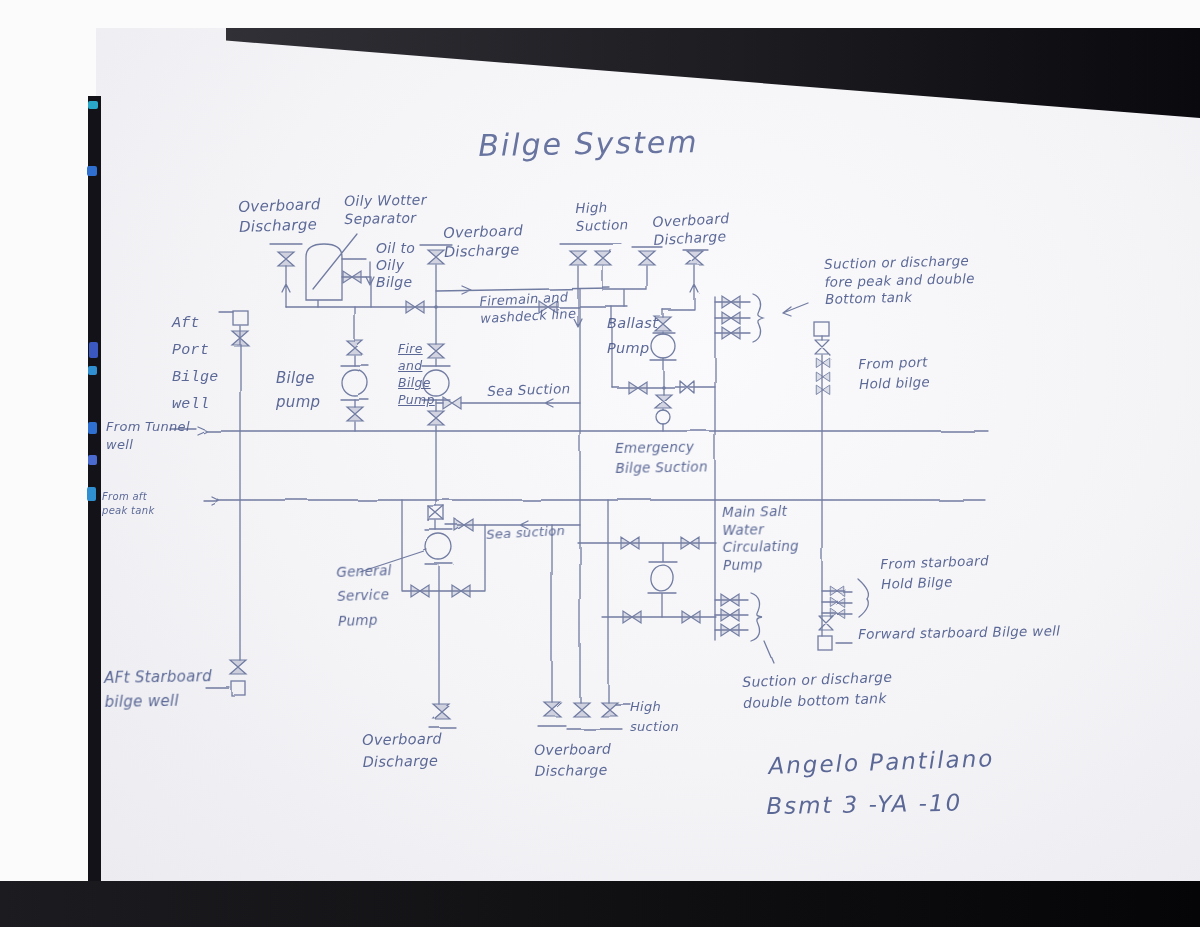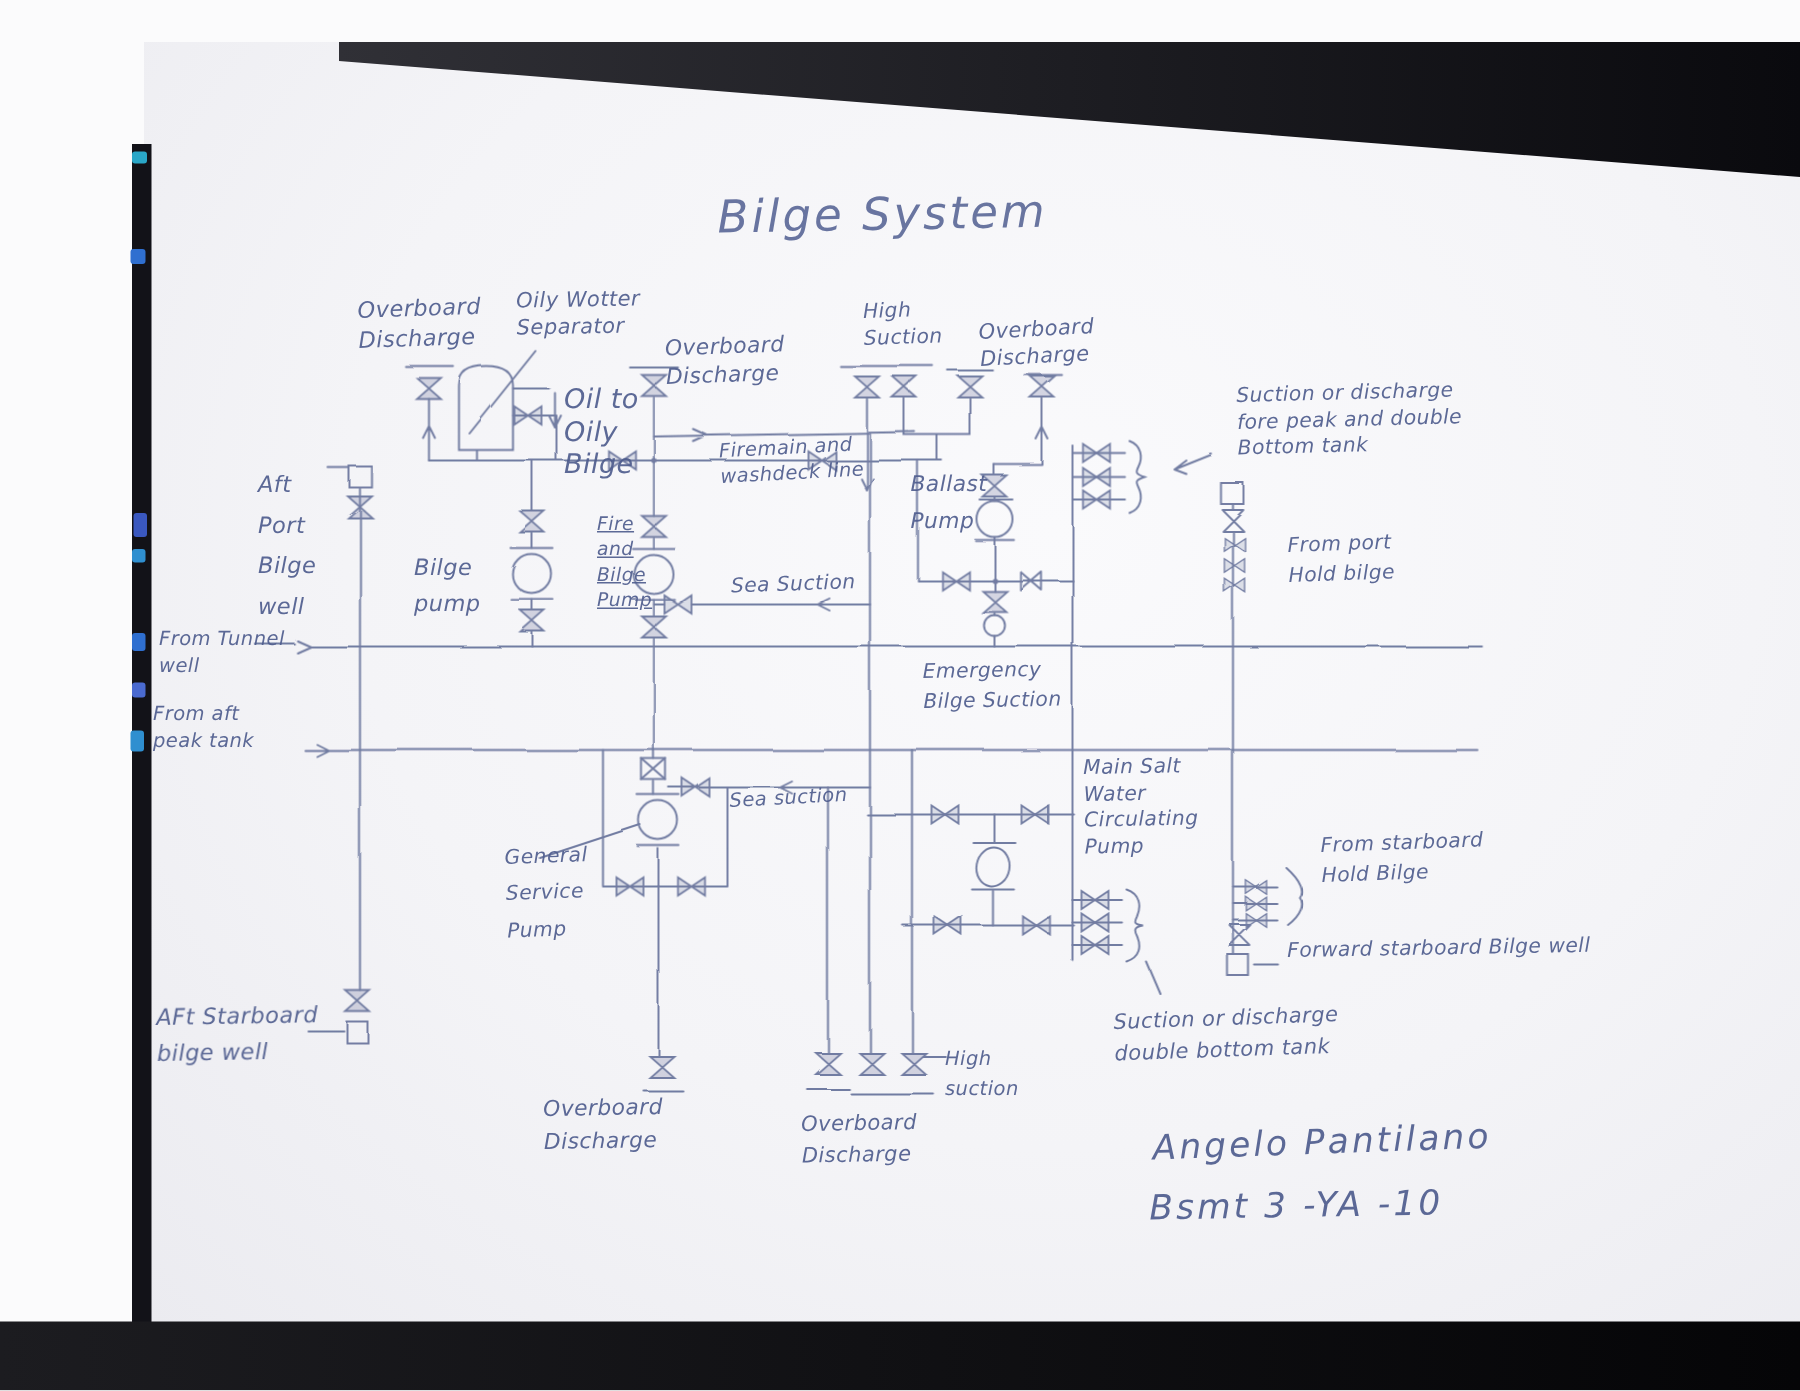--- a/index.html
+++ b/index.html
@@ -217,7 +217,7 @@
 Discharge</div>
   <div class="lbl" style="left:344px;top:192px;font-size:14px;transform:rotate(-1deg);">Oily Wotter
 Separator</div>
-  <div class="lbl" style="left:376px;top:256px;font-size:18px;line-height:1.2;">Oil to
+  <div class="lbl" style="left:376px;top:240px;font-size:14px;line-height:1.2;">Oil to
 Oily
 Bilge</div>
   <div class="lbl" style="left:443px;top:224px;font-size:14.5px;transform:rotate(-2deg);">Overboard

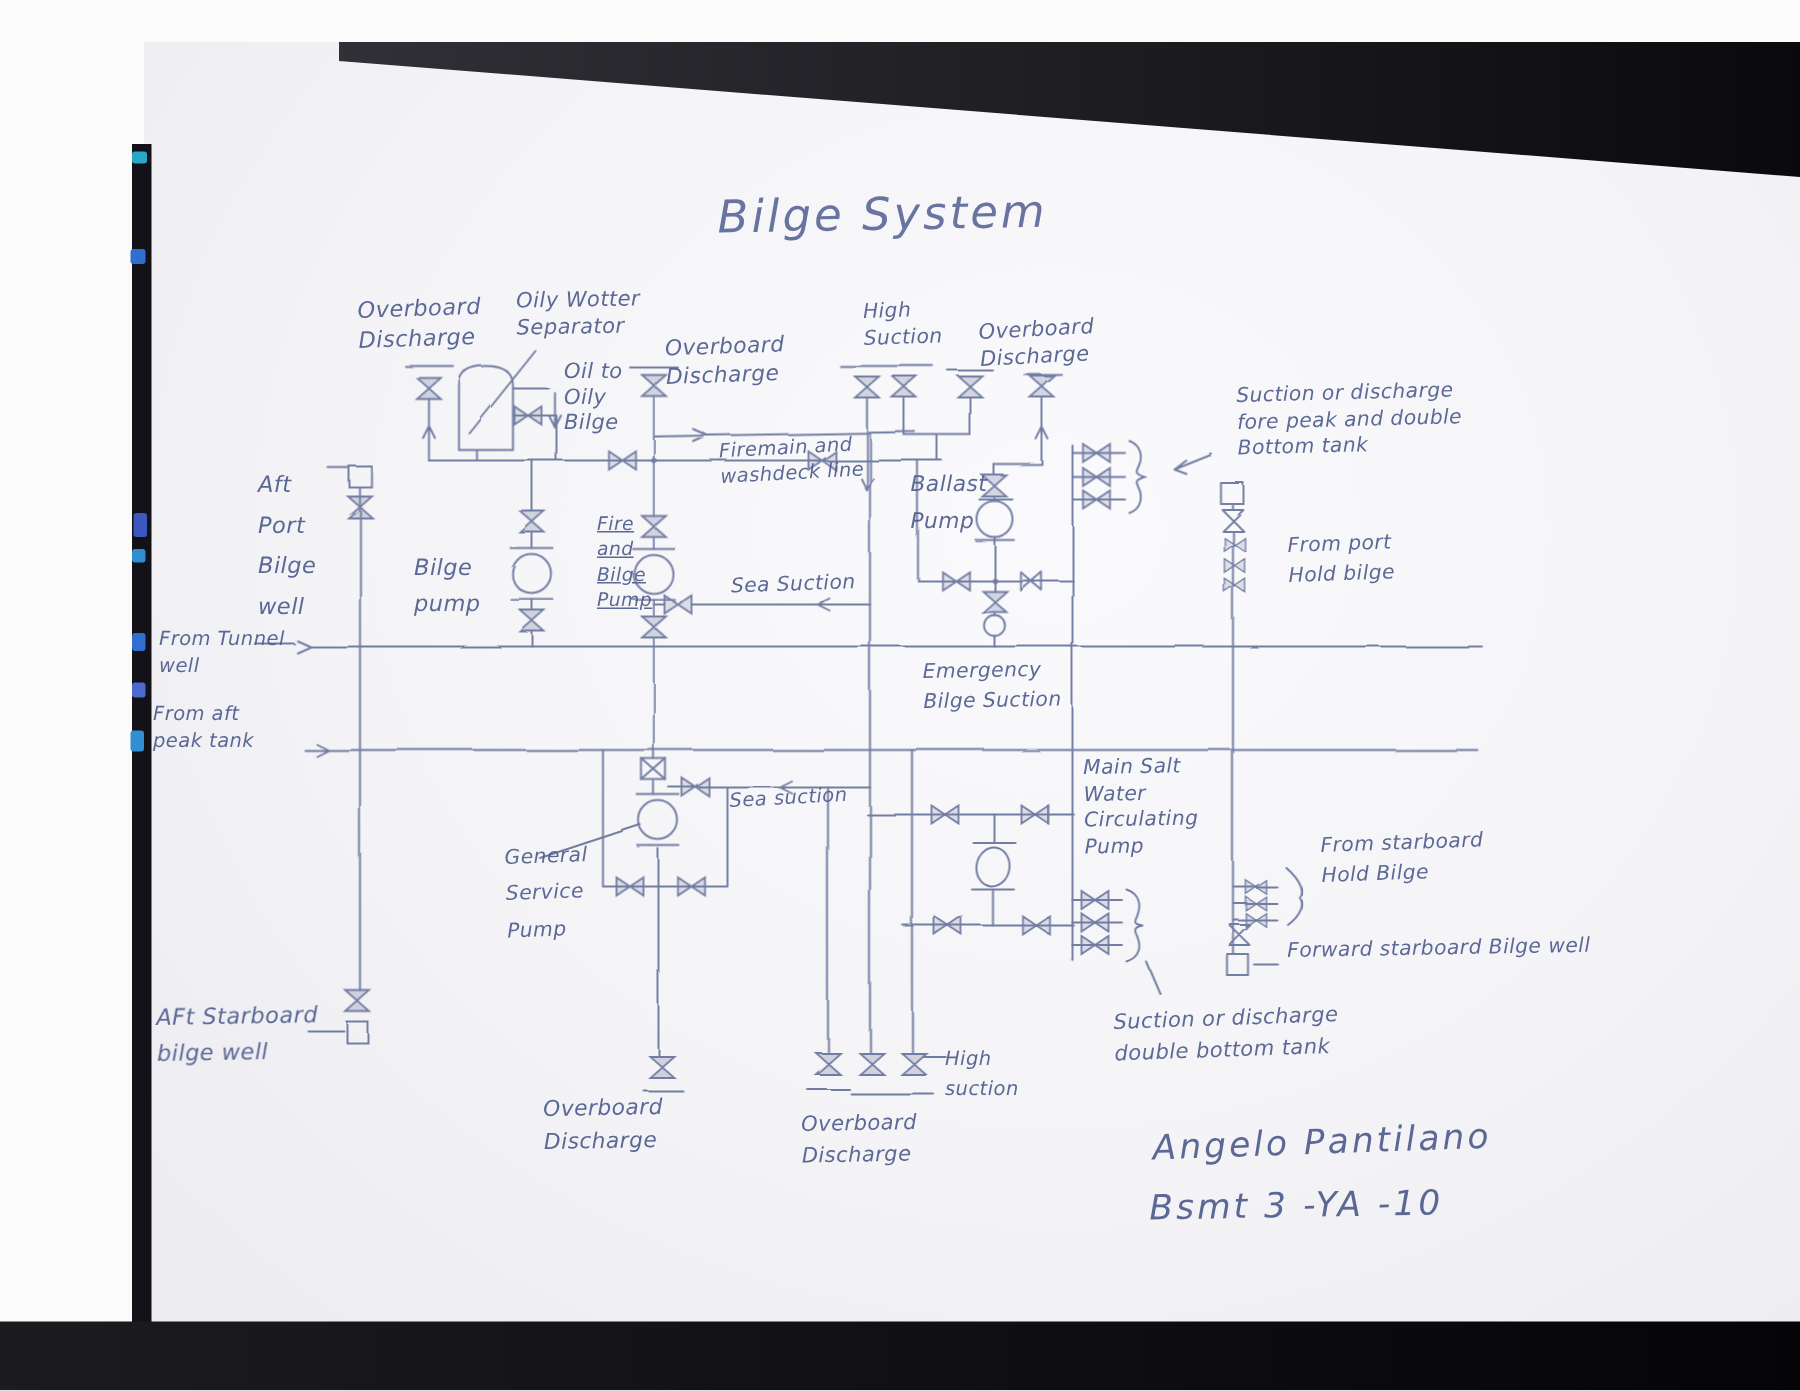--- a/index.html
+++ b/index.html
@@ -233,7 +233,7 @@
 washdeck line</div>
   <div class="lbl" style="left:607px;top:311px;font-size:14.5px;line-height:1.7;">Ballast
 Pump</div>
-  <div class="lbl" style="left:172px;top:310px;font-size:15px;line-height:1.8;">Aft
+  <div class="lbl" style="left:172px;top:310px;font-size:15px;line-height:1.8;font-family:Liberation Mono, monospace;">Aft
 Port
 Bilge
 well</div>

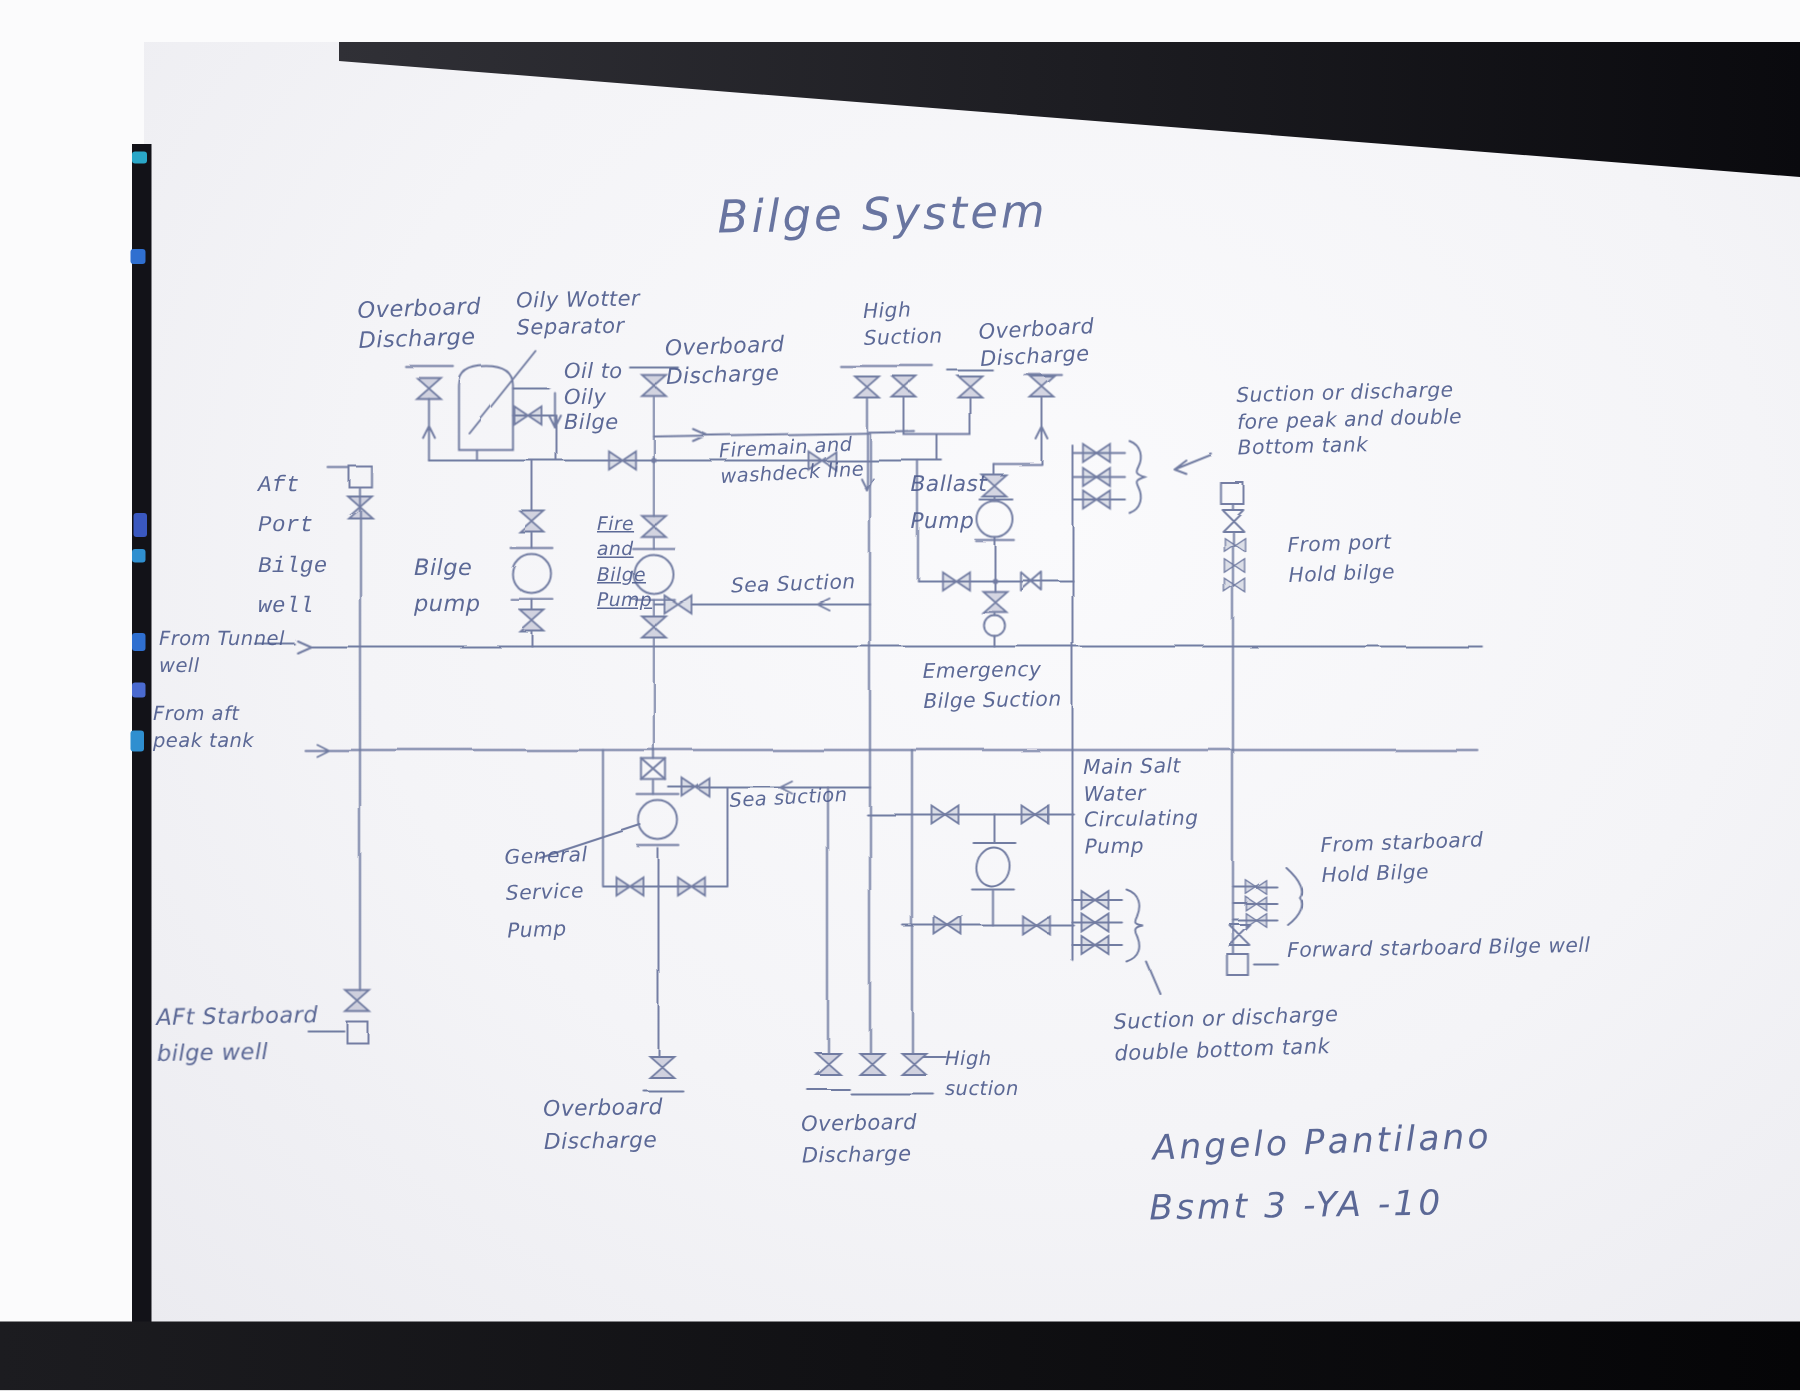--- a/index.html
+++ b/index.html
@@ -250,7 +250,7 @@
 well</div>
   <div class="lbl" style="left:615px;top:438px;font-size:13.5px;line-height:1.5;transform:rotate(-1deg);">Emergency
 Bilge Suction</div>
-  <div class="lbl" style="left:102px;top:468px;font-size:13px;line-height:1.4;">From aft
+  <div class="lbl" style="left:102px;top:490px;font-size:10px;line-height:1.4;">From aft
 peak tank</div>
   <div class="lbl" style="left:722px;top:504px;font-size:13.5px;line-height:1.3;transform:rotate(-1deg);">Main Salt
 Water

